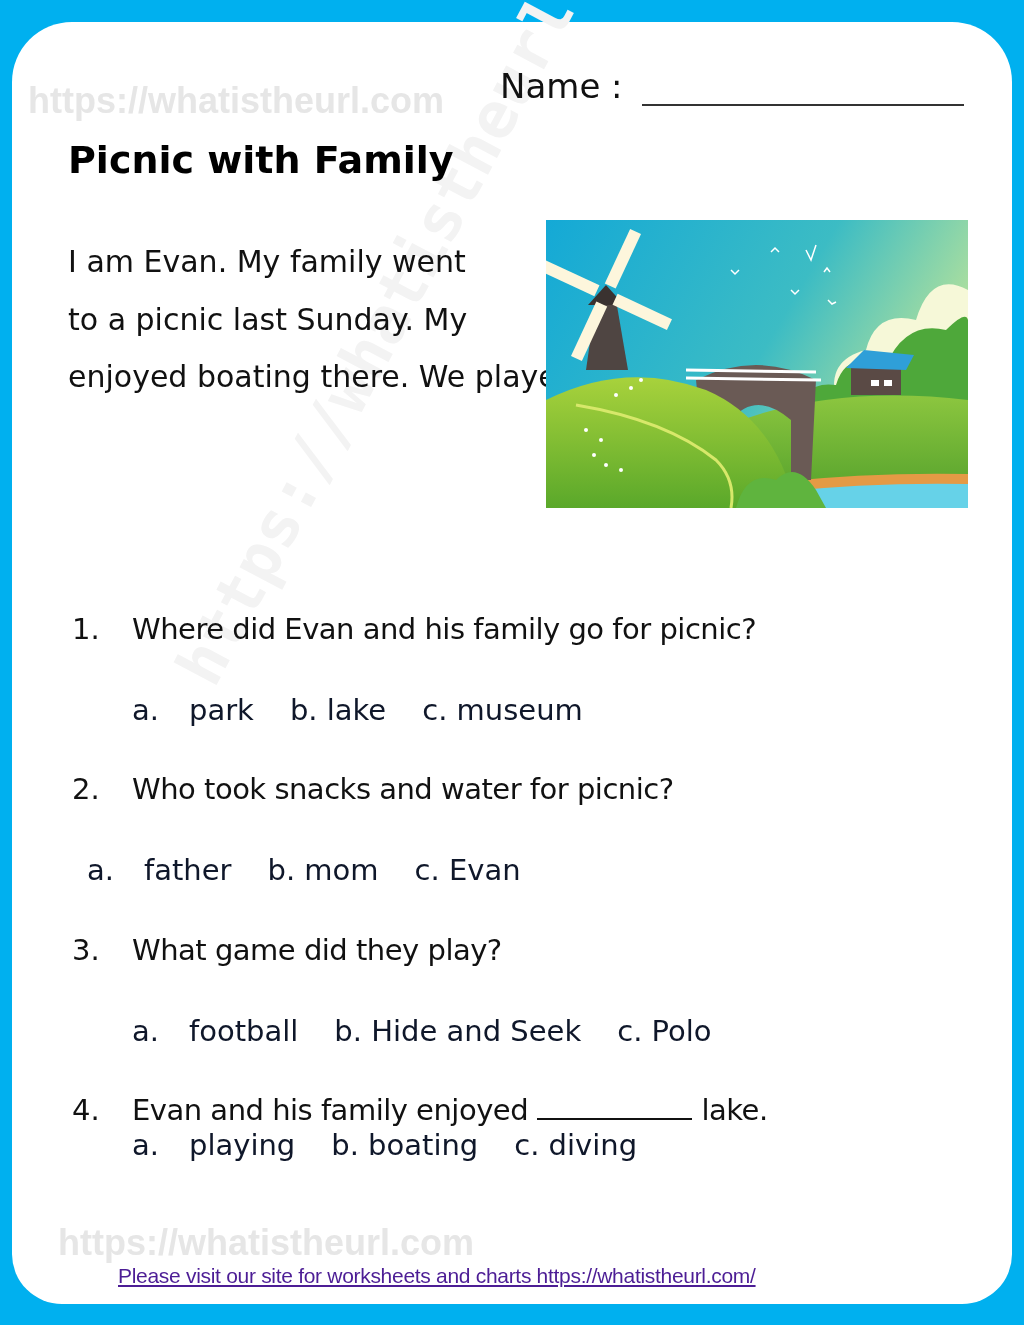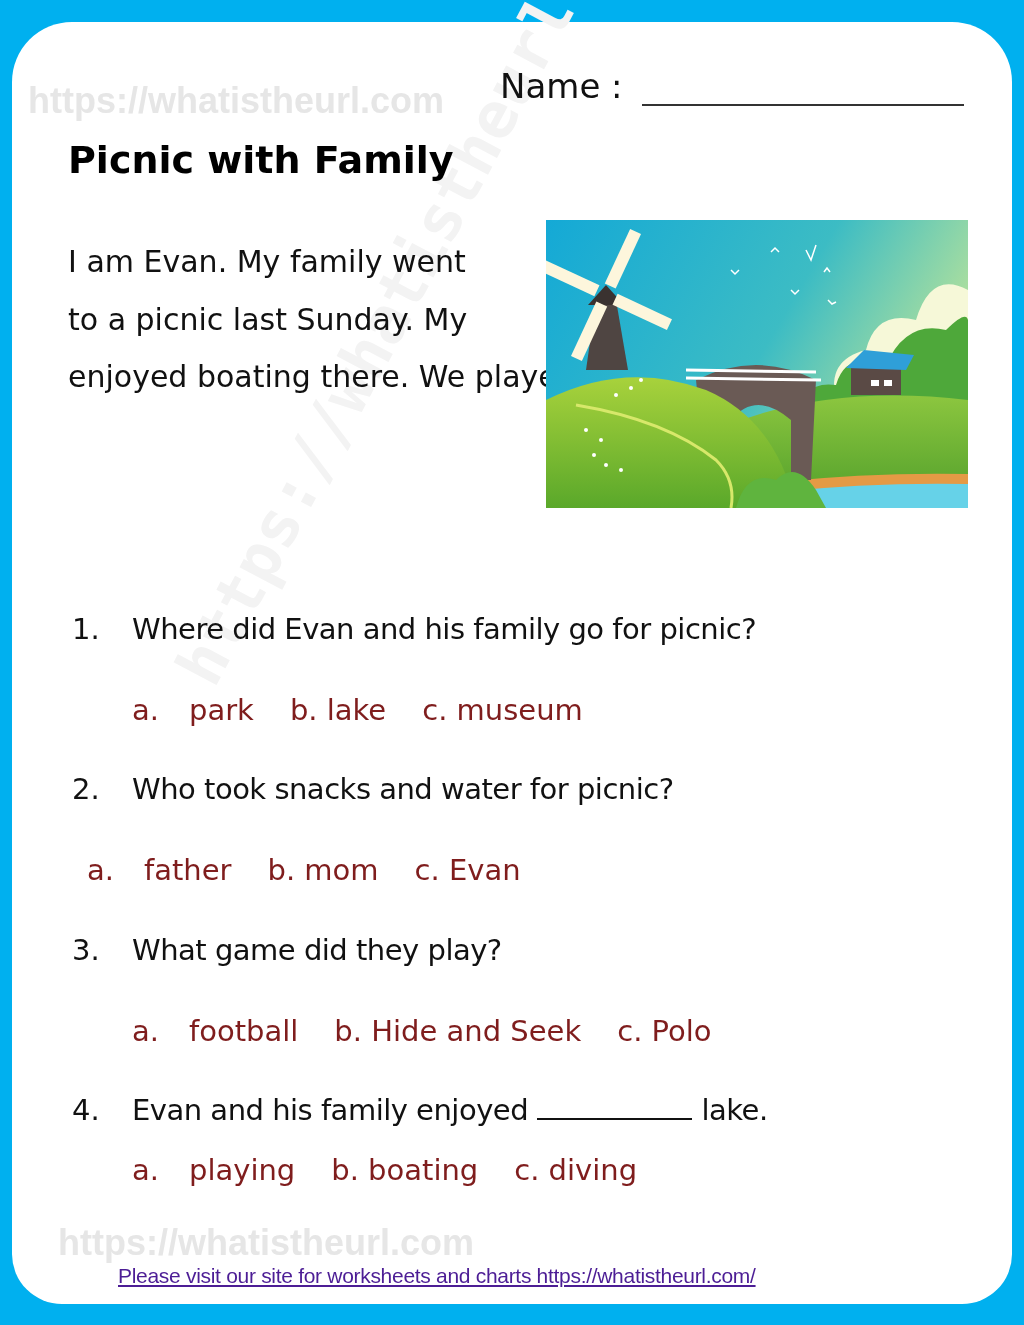--- a/index.html
+++ b/index.html
@@ -16,7 +16,7 @@
   .q{position:absolute;left:72px;font-size:29px;color:#111;}
   .q .num{display:inline-block;width:60px;}
   .q .txt{letter-spacing:-0.5px;}
-  .opts{position:absolute;font-size:29px;color:#7f1d1d;white-space:nowrap;}
+  .opts{position:absolute;font-size:29px;color:#0f172a;white-space:nowrap;}
   .opts span{margin-right:36px;}
   .blank{display:inline-block;width:155px;border-bottom:2px solid #111;height:24px;vertical-align:baseline;}
   .footer{position:absolute;left:118px;top:1264px;font-size:21px;color:#4c1d95;text-decoration:underline;font-family:"Liberation Sans",sans-serif;letter-spacing:-0.3px;}

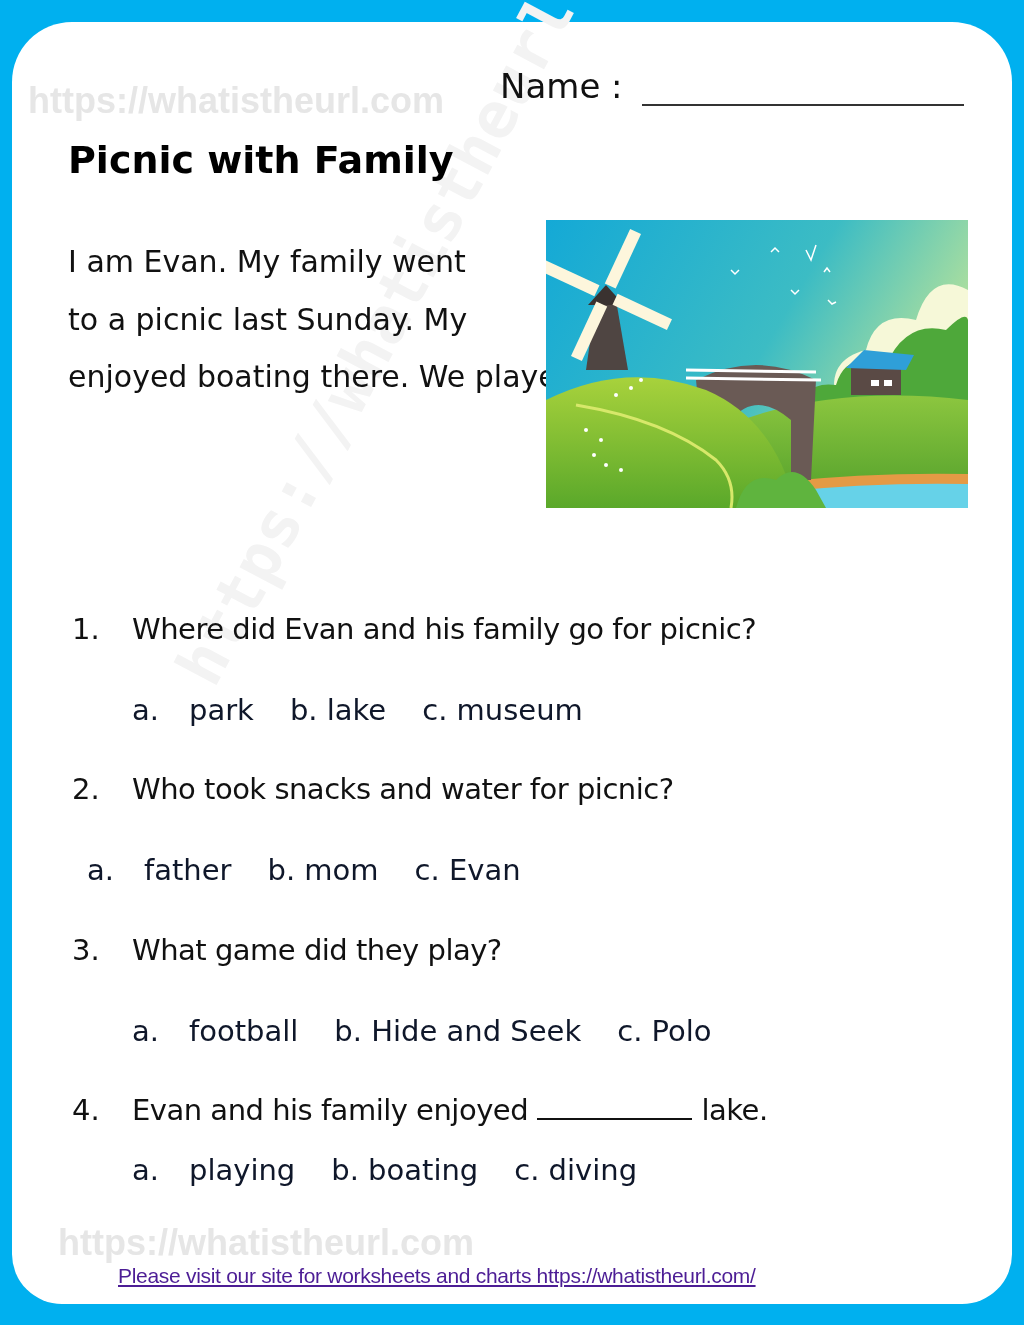--- a/index.html
+++ b/index.html
@@ -140,7 +140,7 @@
   <span class="blank"></span>
   <span class="txt">lake.</span>
 </div>
-<div class="opts" style="left:132px;top:1153px;">
+<div class="opts" style="left:132px;top:1128px;">
   <span style="margin-right:30px">a.</span><span>playing</span><span>b. boating</span><span>c. diving</span>
 </div>
 

